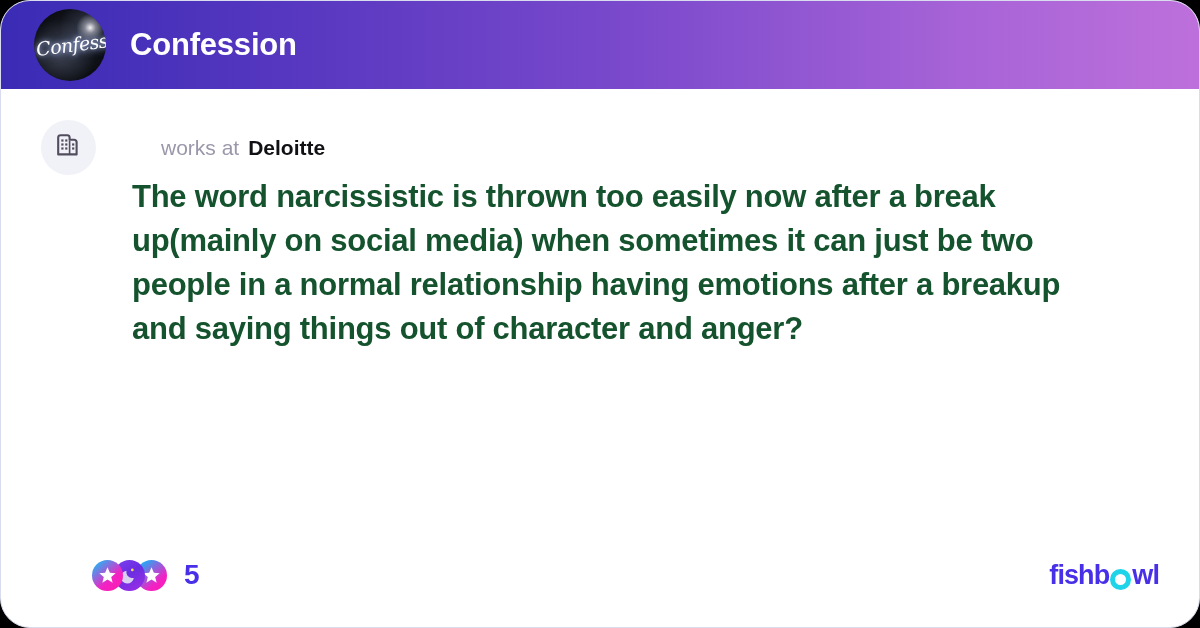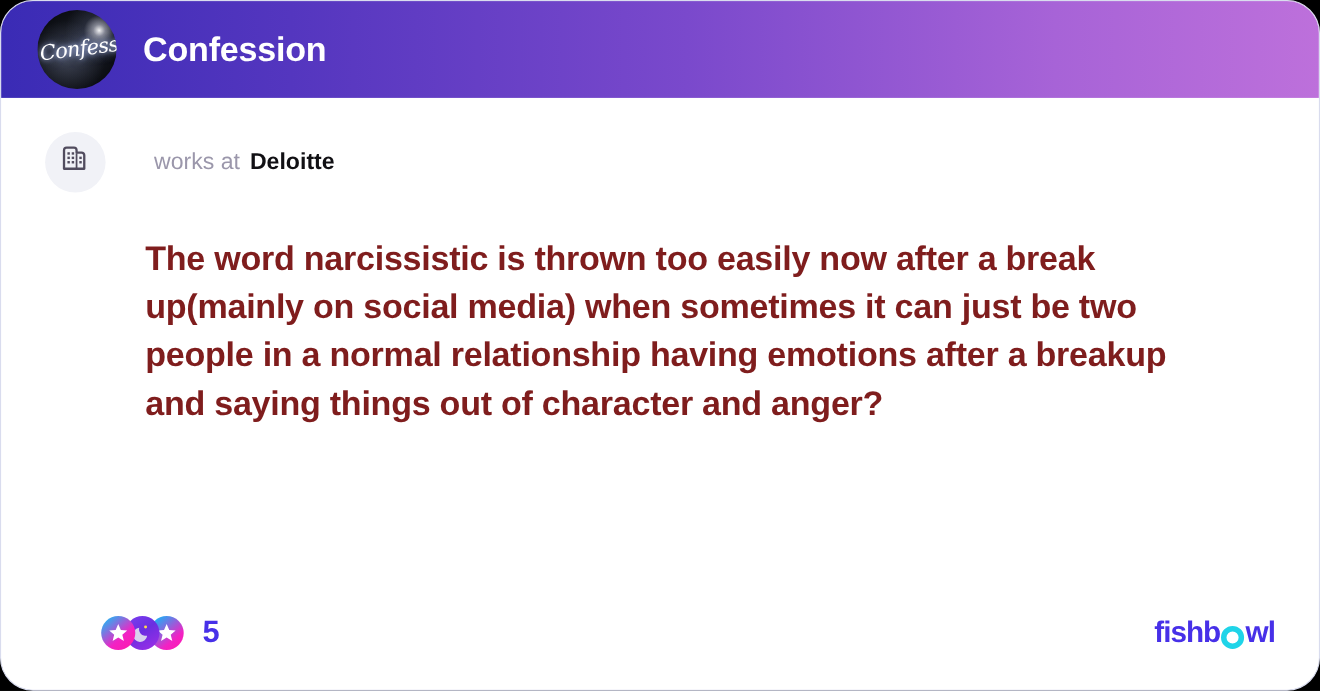--- a/index.html
+++ b/index.html
@@ -87,6 +87,7 @@
     display: flex;
     align-items: center;
     margin-top: 31px;
+    gap: 21px;
   }
 
   .author-icon-circle {

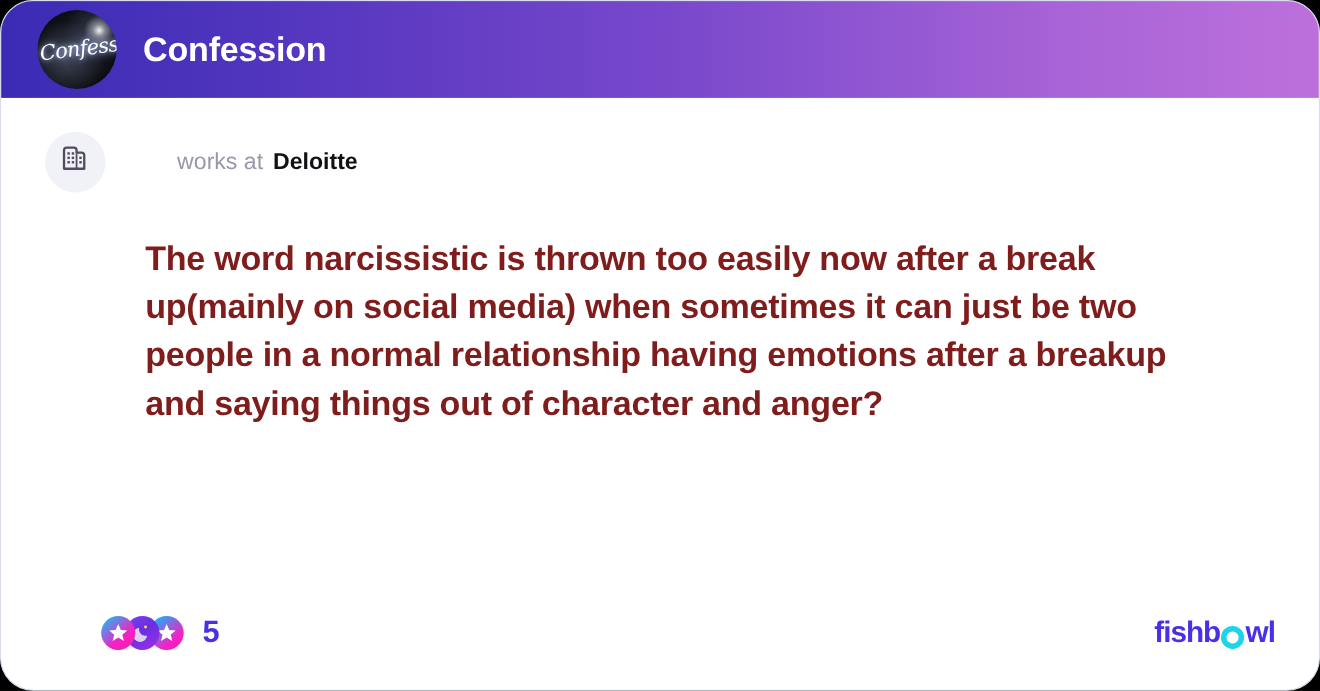--- a/index.html
+++ b/index.html
@@ -120,13 +120,12 @@
   }
 
   .post-text {
-    margin-top: 38px;
     margin-left: 91px;
     margin-right: 38px;
     font-size: 31px;
     font-weight: bold;
     line-height: 1.42;
-    color: #7f1d1d;
+    color: #14532d;
     letter-spacing: -0.25px;
   }
 

